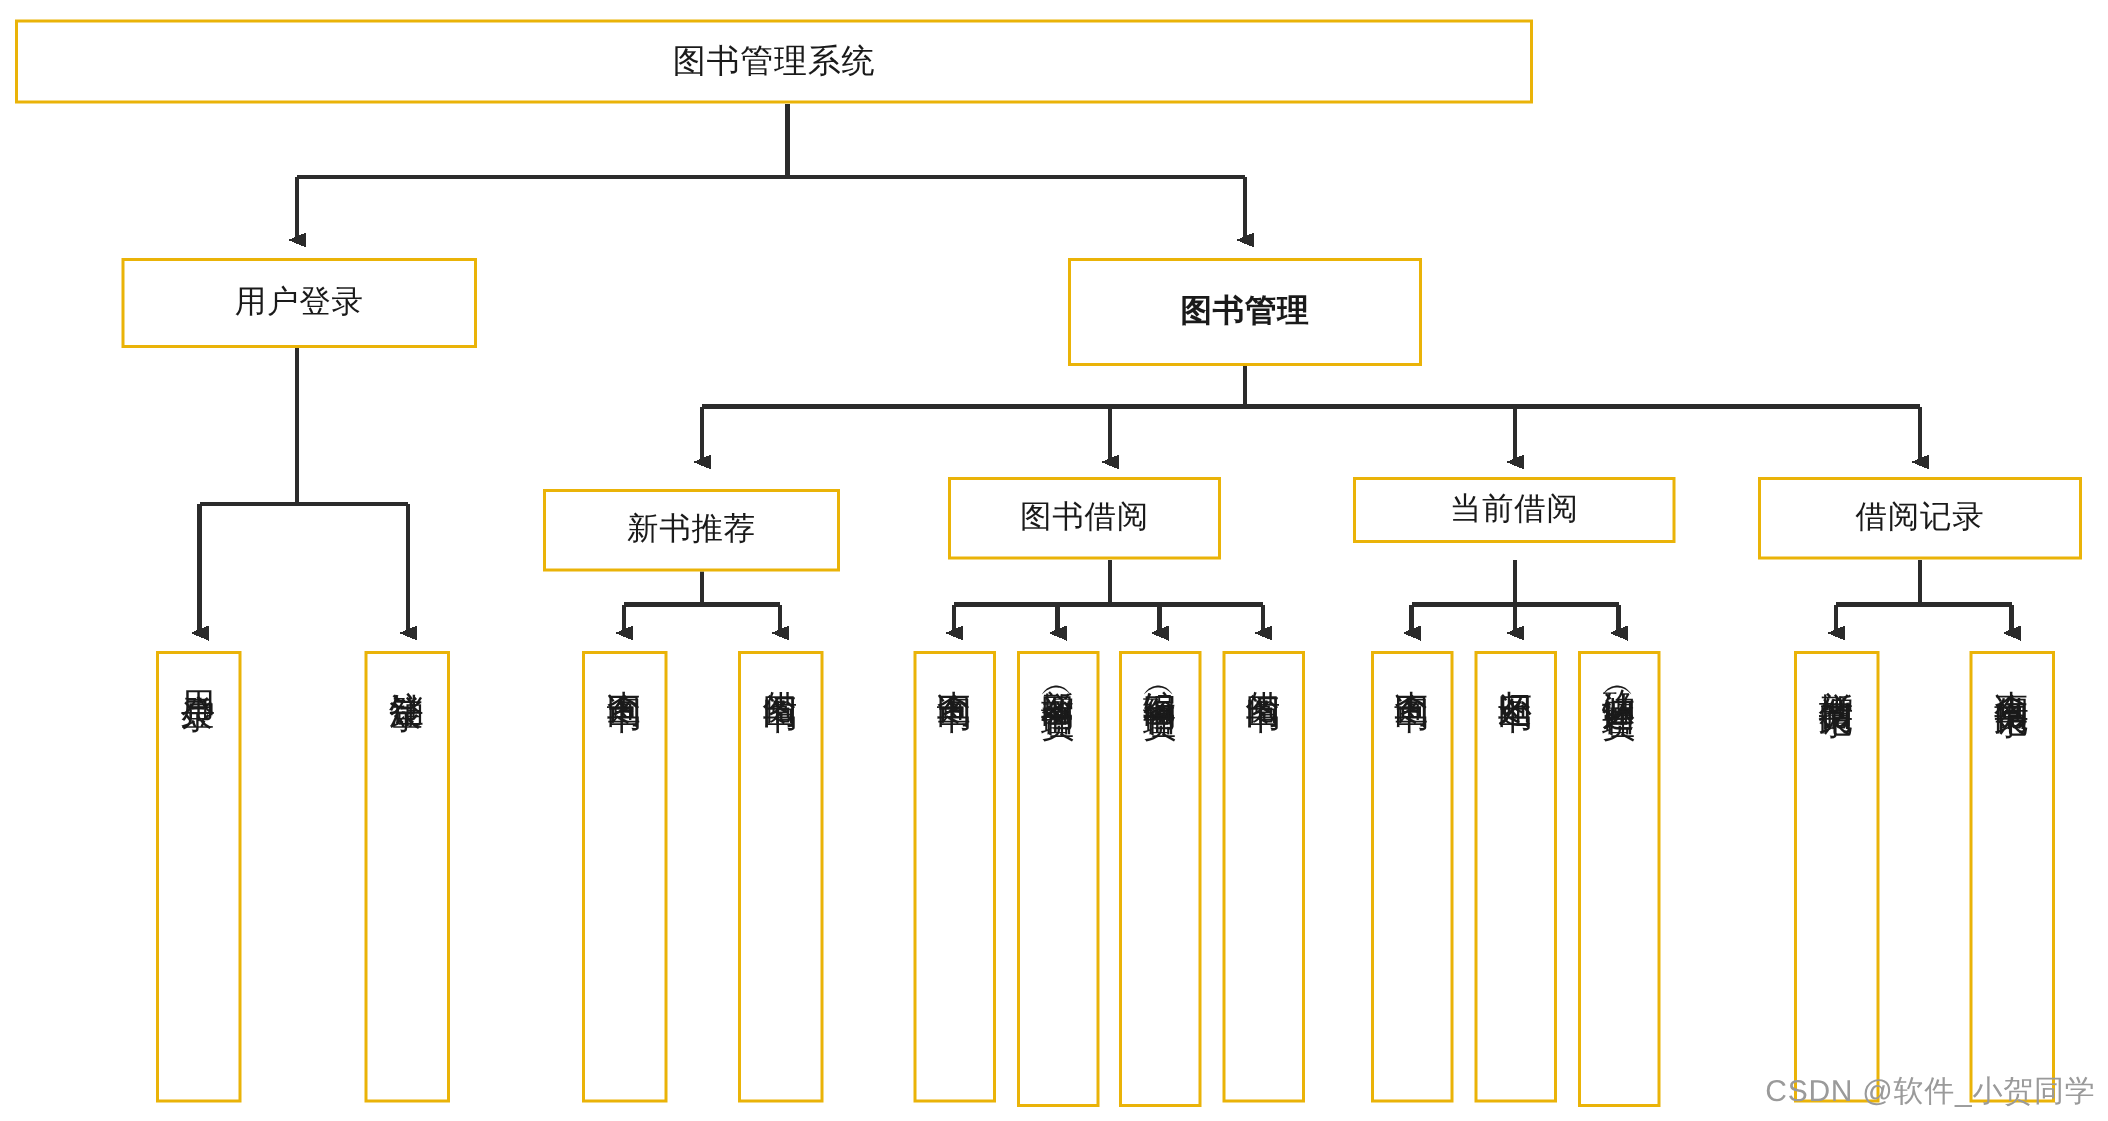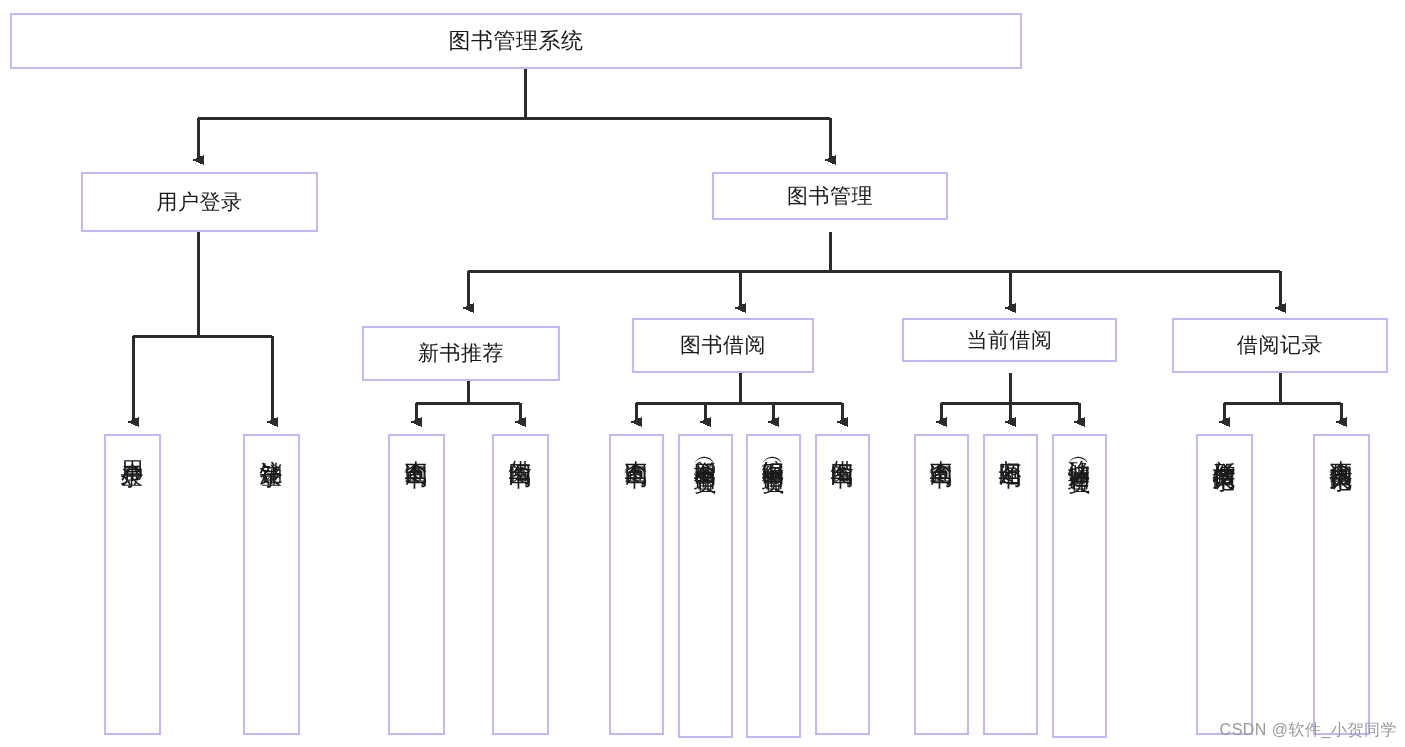--- a/index.html
+++ b/index.html
@@ -15,7 +15,7 @@
     position:absolute;
     box-sizing:border-box;
     background:#ffffff;
-    border:2px solid #c4b5fd;
+    border:2px solid #eab308;
     display:flex;
     align-items:center;
     justify-content:center;

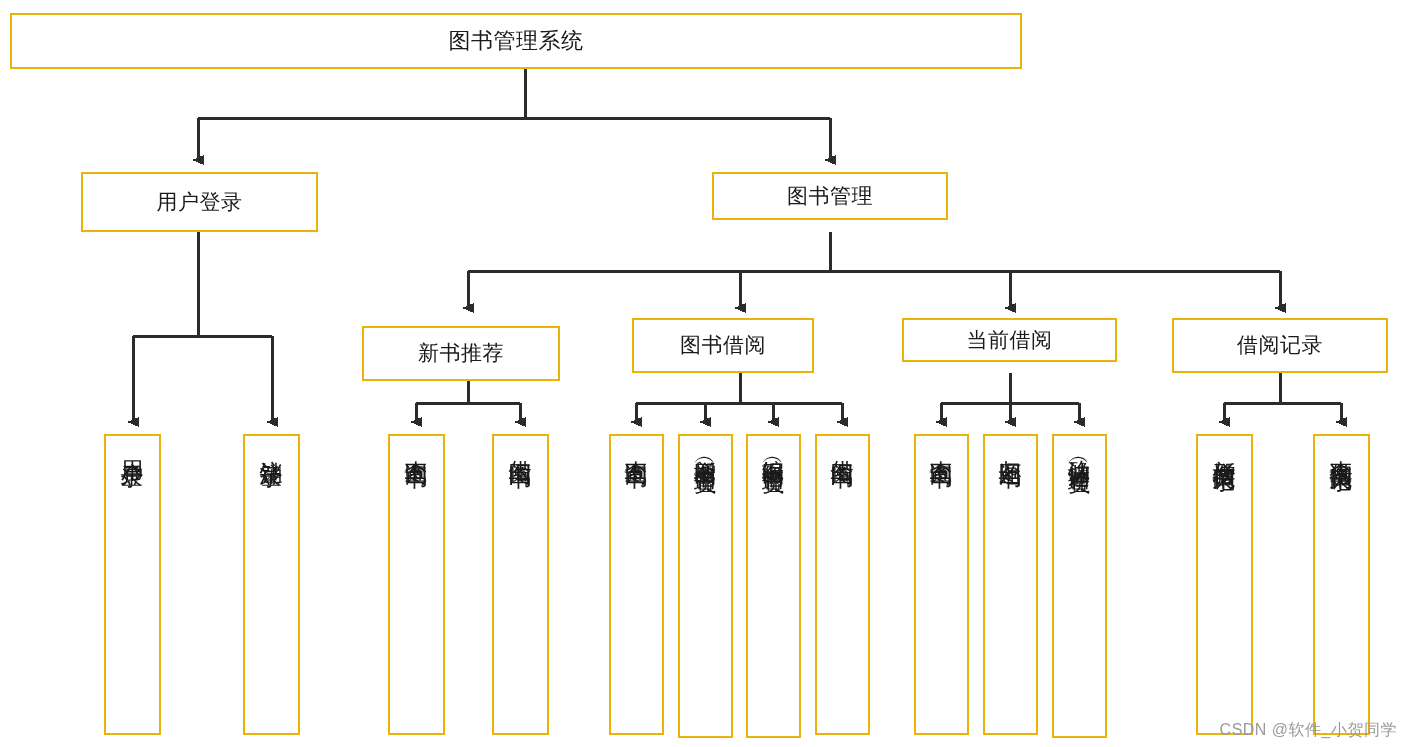--- a/index.html
+++ b/index.html
@@ -113,7 +113,7 @@
   <span class="lbl">用户登录</span>
 </div>
 
-<div class="node horiz" style="left:712px; top:172px; width:236px; height:48px;">
+<div class="node horiz" style="left:712px; top:172px; width:236px; height:72px;font-weight:bold;">
   <span class="lbl">图书管理</span>
 </div>
 

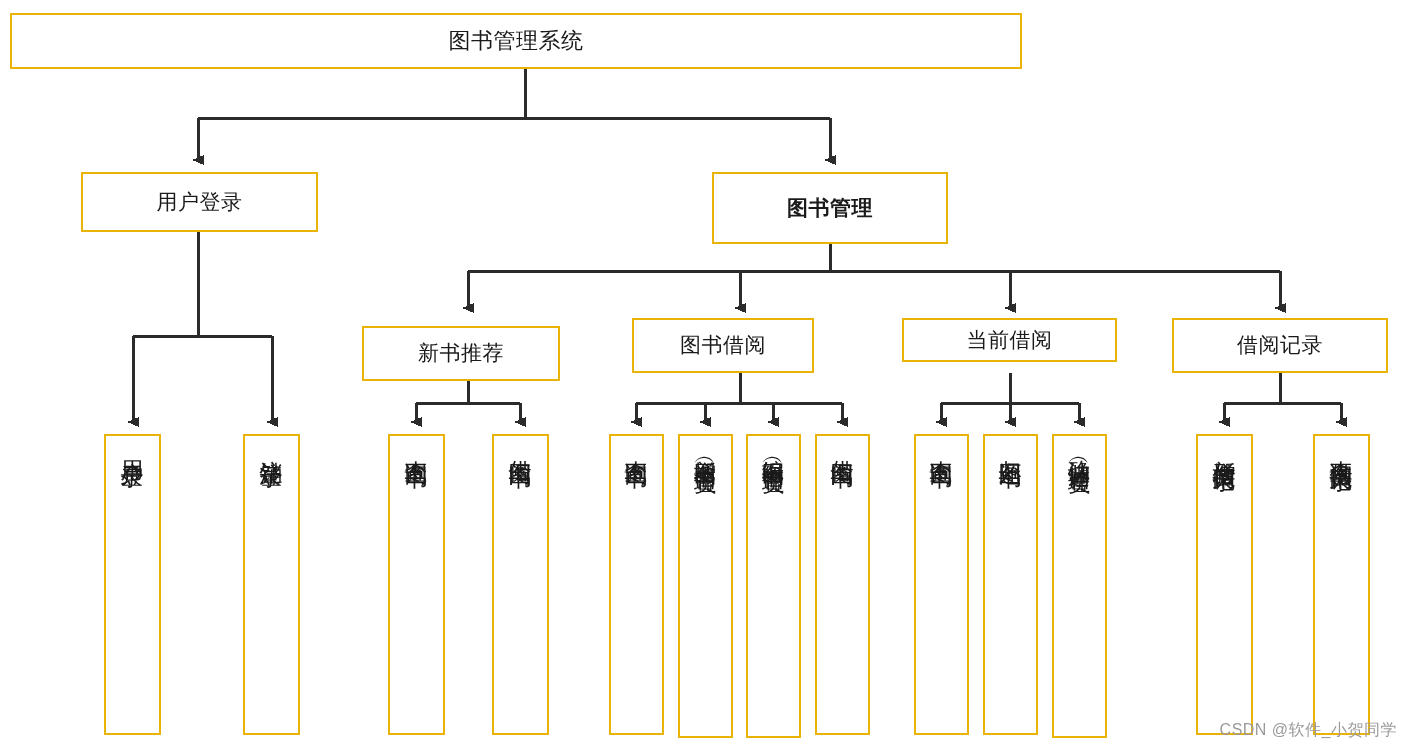--- a/index.html
+++ b/index.html
@@ -45,7 +45,7 @@
   #watermark {
     position:absolute;
     right:8px; bottom:6px;
-    font-size:16px;
+    font-size:20px;
     color:#9a9a9a;
     letter-spacing:0.5px;
     pointer-events:none;

